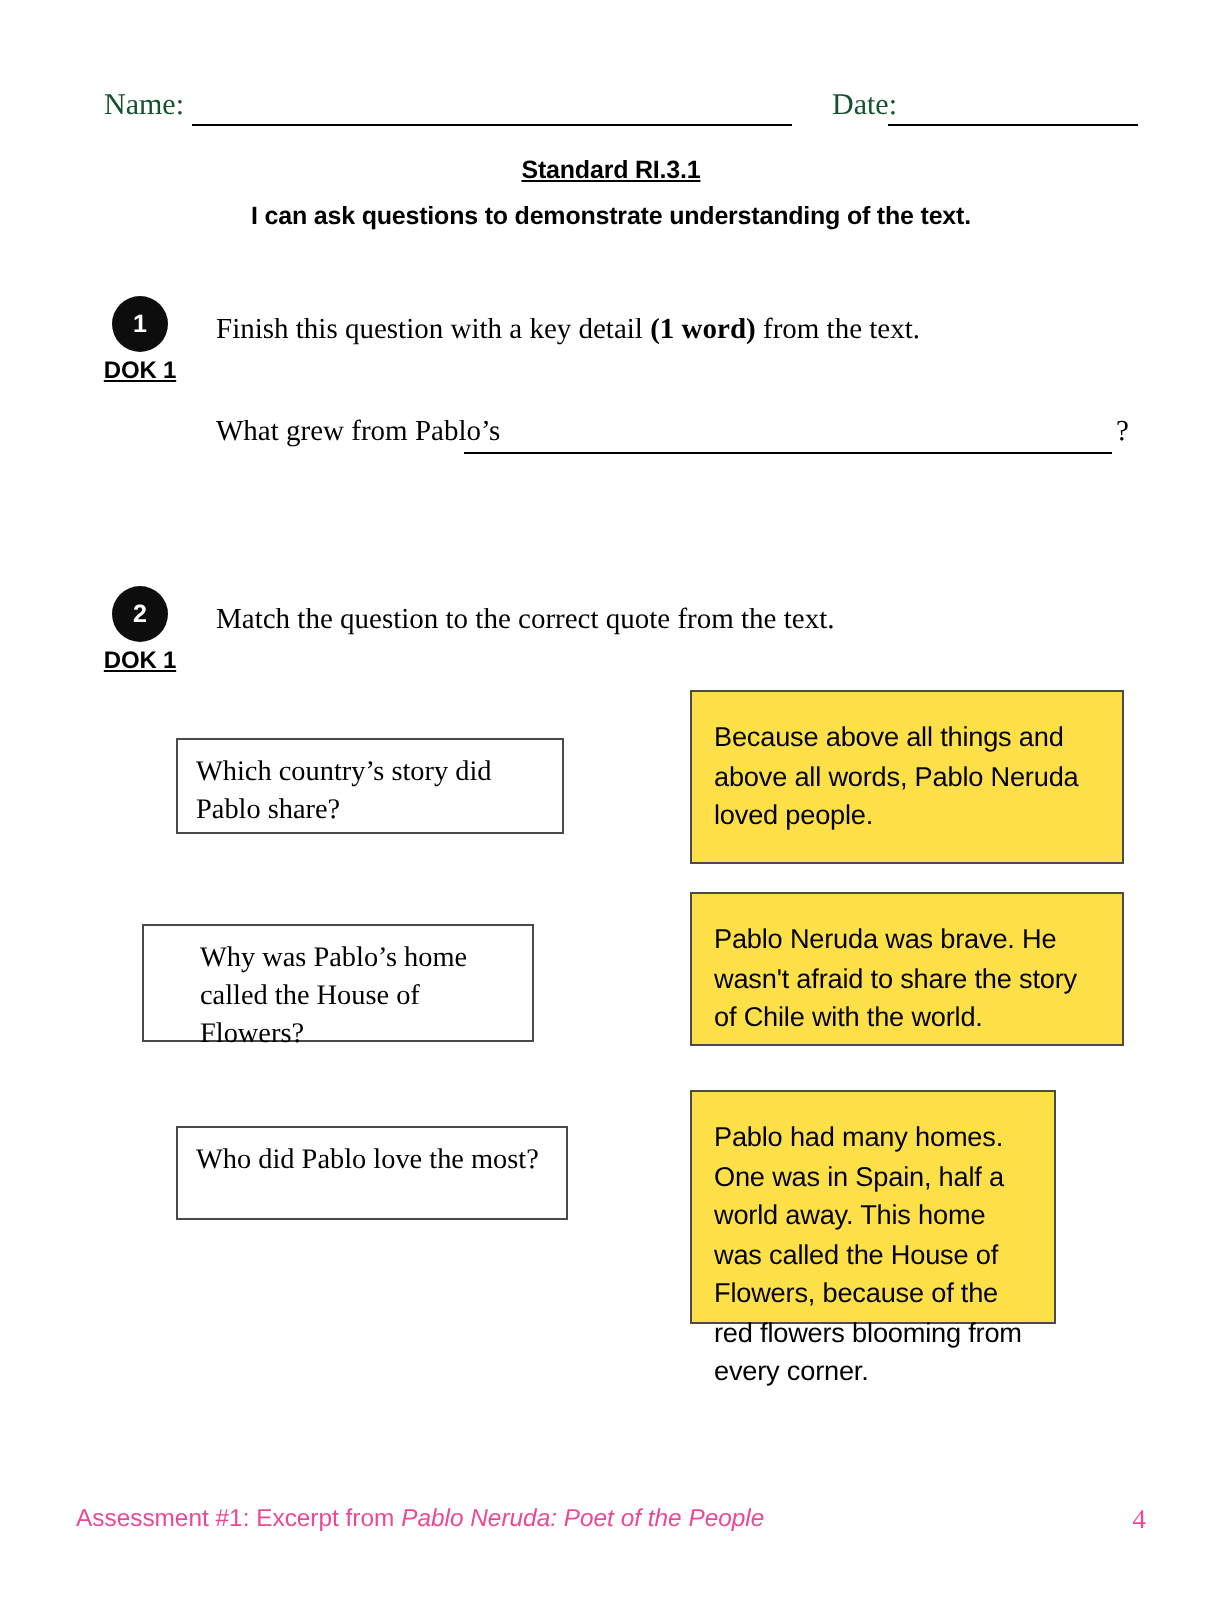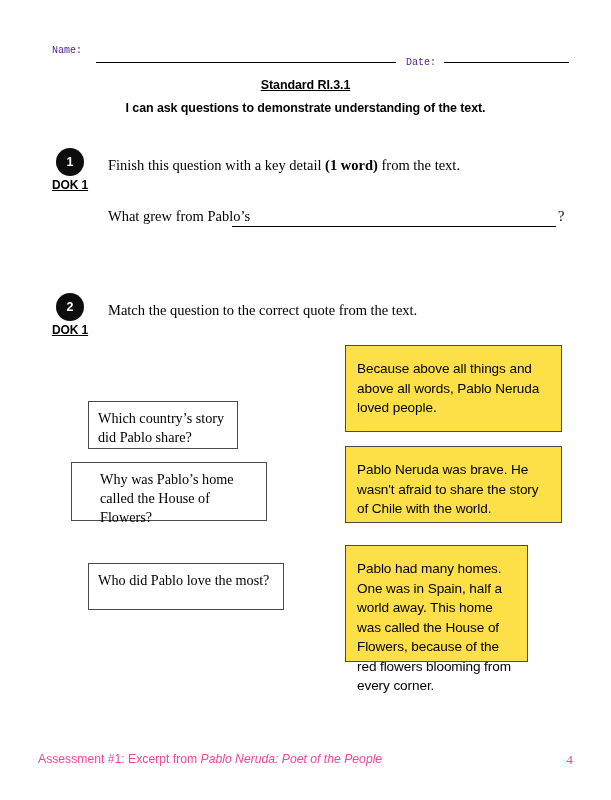--- a/index.html
+++ b/index.html
@@ -26,9 +26,9 @@
     height: 20px;
   }
   .nd-label {
-    font-family: Liberation Mono, monospace;
-    font-size: 10px;
-    color: #4c1d95;
+    font-family: Liberation Serif, serif;
+    font-size: 15px;
+    color: #14532d;
     position: absolute;
     top: 1px;
   }

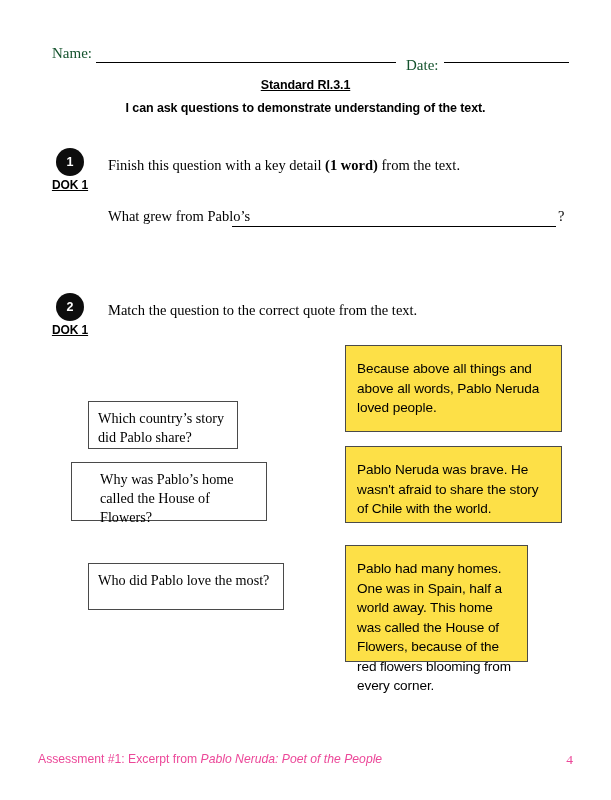--- a/index.html
+++ b/index.html
@@ -40,7 +40,7 @@
   }
   #name-label { left: 0; }
   #name-rule  { left: 44px; width: 300px; }
-  #date-label { left: 354px; margin-top: 12px; }
+  #date-label { left: 364px; }
   #date-rule  { left: 392px; width: 125px; }
 
   

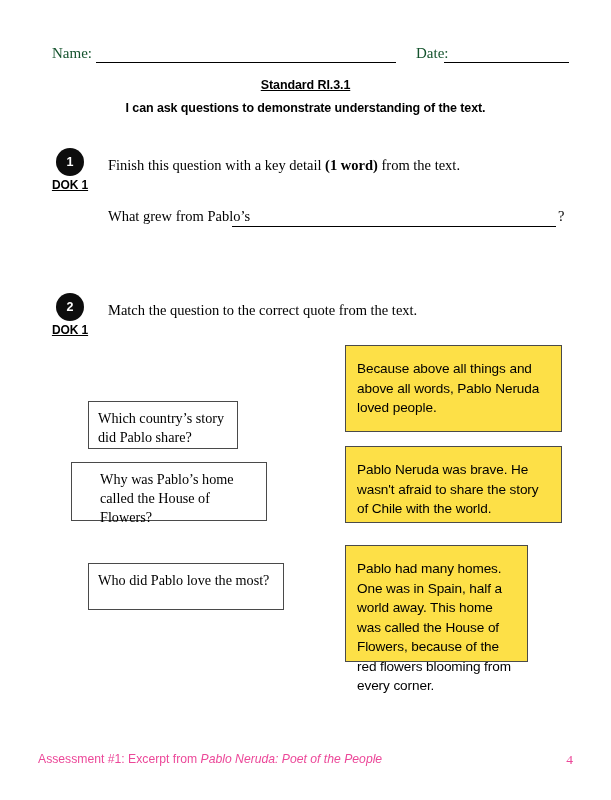--- a/index.html
+++ b/index.html
@@ -167,7 +167,7 @@
     letter-spacing: -0.1px;
   }
 
-  #qbox-0 { left: 88px;  top: 369px; width: 150px; height: 48px; margin-top: 32px; }
+  #qbox-0 { left: 88px;  top: 369px; width: 194px; height: 48px; }
   #qbox-1 { left: 71px;  top: 462px; width: 196px; height: 59px; padding-left: 28px; }
   #qbox-2 { left: 88px;  top: 563px; width: 196px; height: 47px; }
 

